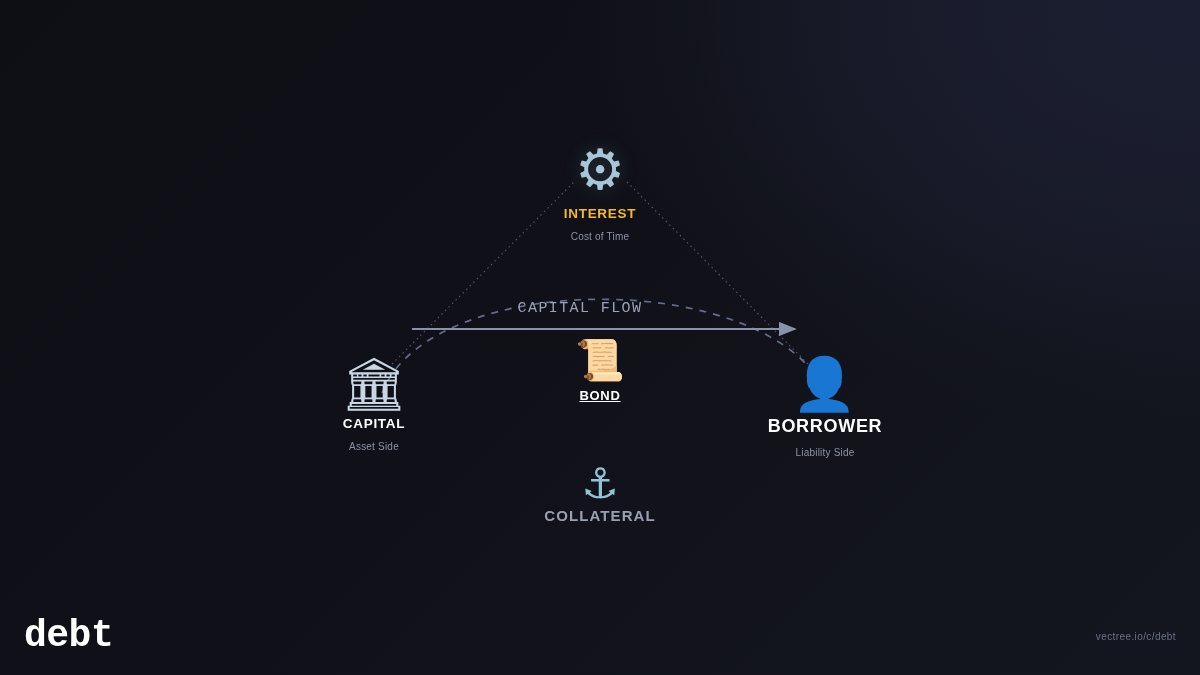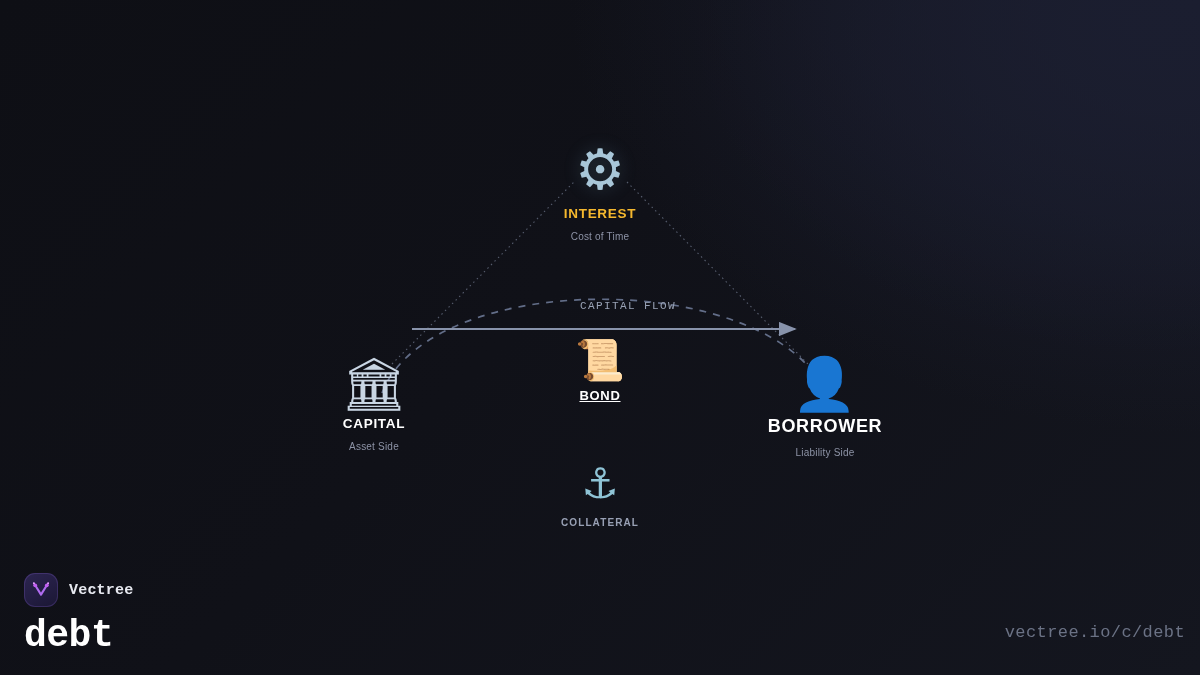--- a/index.html
+++ b/index.html
@@ -65,9 +65,9 @@
 
   
   .flow-label{
-    position:absolute;left:628px;top:300px;transform:translate(-50%,0);
+    position:absolute;left:580px;top:300px;transform:translate(-50%,0);
     font-family:"Liberation Mono","DejaVu Sans Mono",monospace;
-    font-size:11px;letter-spacing:1.4px;color:#9aa3b6;
+    font-size:15px;letter-spacing:1.4px;color:#9aa3b6;
   }
 
   

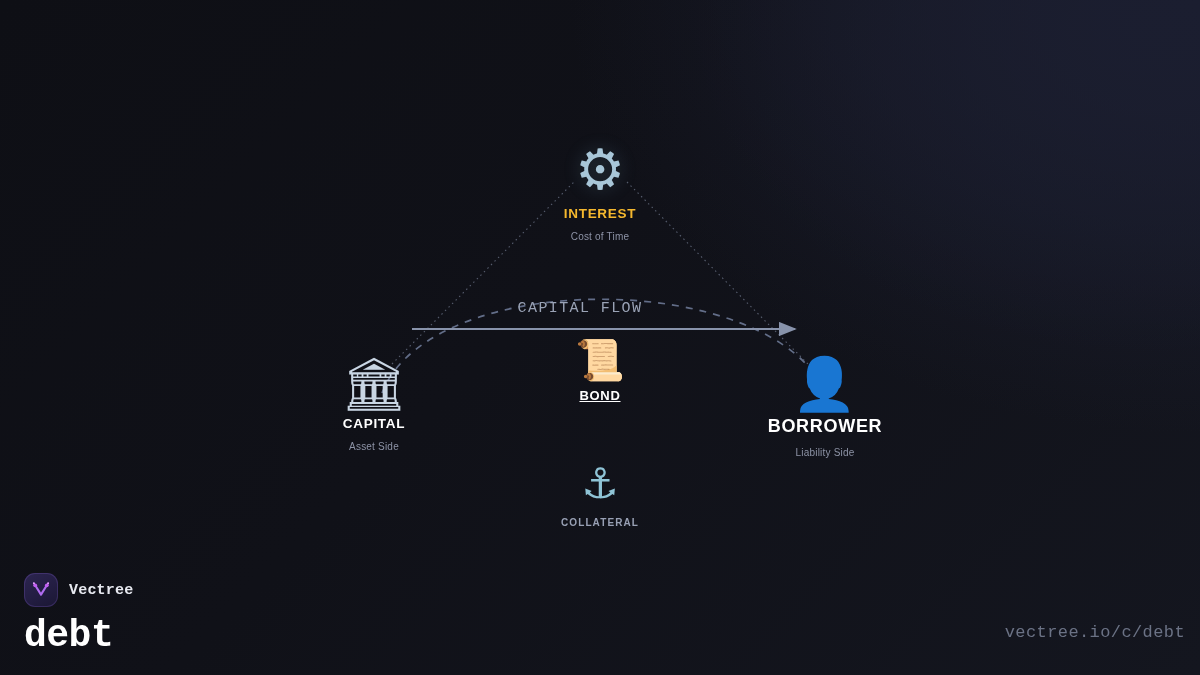--- a/index.html
+++ b/index.html
@@ -61,7 +61,7 @@
   
   #node-collateral{left:600px;top:463px;}
   #node-collateral .glyph{font-size:42px;color:#8fc4d6;}
-  #node-collateral .ttl{font-size:10px;color:#98a0b4;margin-top:12px;letter-spacing:1.1px;}
+  #node-collateral .ttl{font-size:15px;color:#98a0b4;margin-top:2px;letter-spacing:1.1px;}
 
   
   .flow-label{

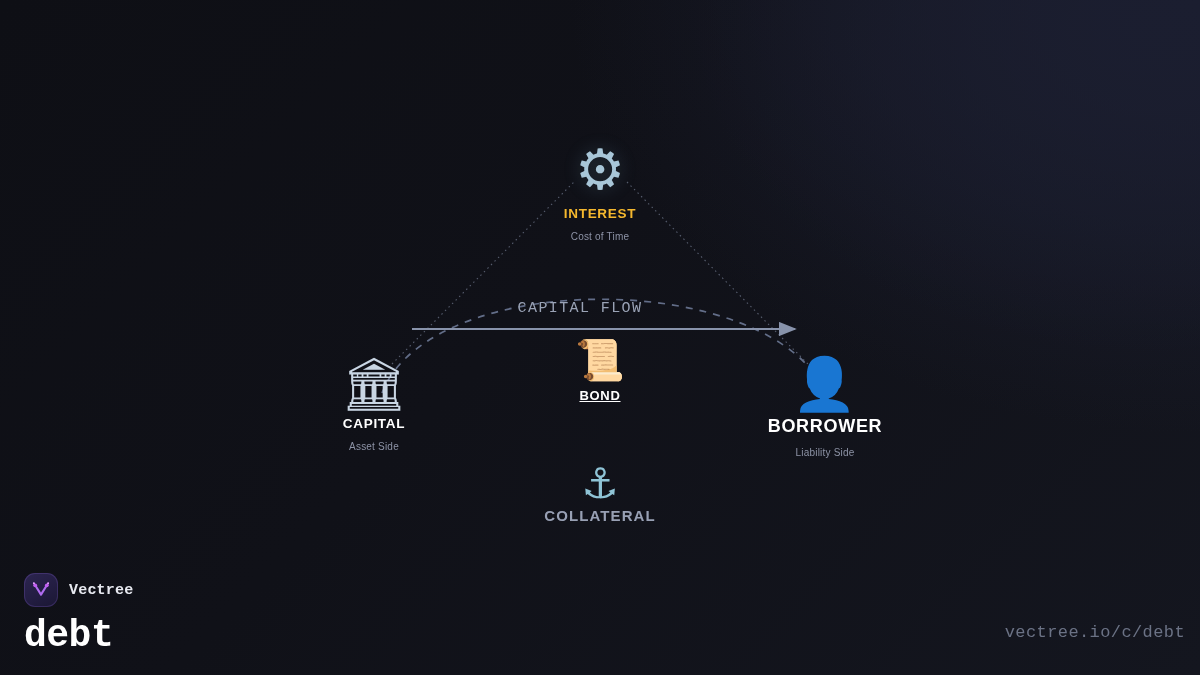--- a/index.html
+++ b/index.html
@@ -154,20 +154,6 @@
   </div>
 
   <div class="footer">
-    <div class="brand">
-      <div class="brand-mark">
-        <svg width="20" height="20" viewBox="0 0 20 20" xmlns="http://www.w3.org/2000/svg">
-          <path d="M4.2 5.2 L10 14.6 L15.8 5.2" fill="none" stroke="#b06cf0" stroke-width="2.1" stroke-linecap="round" stroke-linejoin="round"></path>
-          <path d="M4.2 5.4 L2.9 3.3" fill="none" stroke="#d07ff5" stroke-width="1.3" stroke-linecap="round"></path>
-          <path d="M15.8 5.4 L17.1 3.3" fill="none" stroke="#d07ff5" stroke-width="1.3" stroke-linecap="round"></path>
-          <circle cx="4.2" cy="5.3" r="1.9" fill="#c25ff2"></circle>
-          <circle cx="15.8" cy="5.3" r="1.9" fill="#c25ff2"></circle>
-          <circle cx="2.9" cy="3.2" r="1.0" fill="#e39bff"></circle>
-          <circle cx="17.1" cy="3.2" r="1.0" fill="#e39bff"></circle>
-        </svg>
-      </div>
-      <div class="brand-name">Vectree</div>
-    </div>
     <div class="concept">debt</div>
   </div>
 

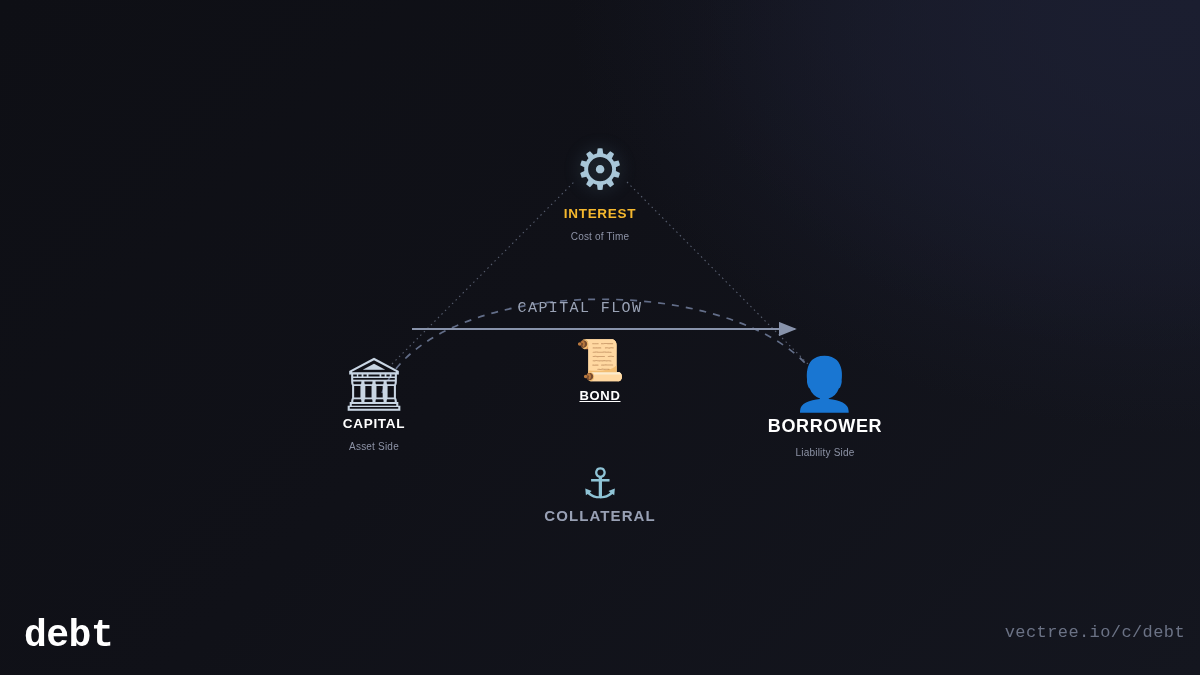--- a/index.html
+++ b/index.html
@@ -89,9 +89,9 @@
     margin-top:10px;letter-spacing:-.5px;line-height:1;
   }
   .url{
-    position:absolute;right:15px;bottom:33px;
-    font-family:Liberation Mono, monospace;
-    font-size:17px;color:#6b7285;letter-spacing:.4px;
+    position:absolute;right:24px;bottom:33px;
+    font-family:Liberation Sans, sans-serif;
+    font-size:10px;color:#6b7285;letter-spacing:.4px;
   }
 </style>
 </head>

